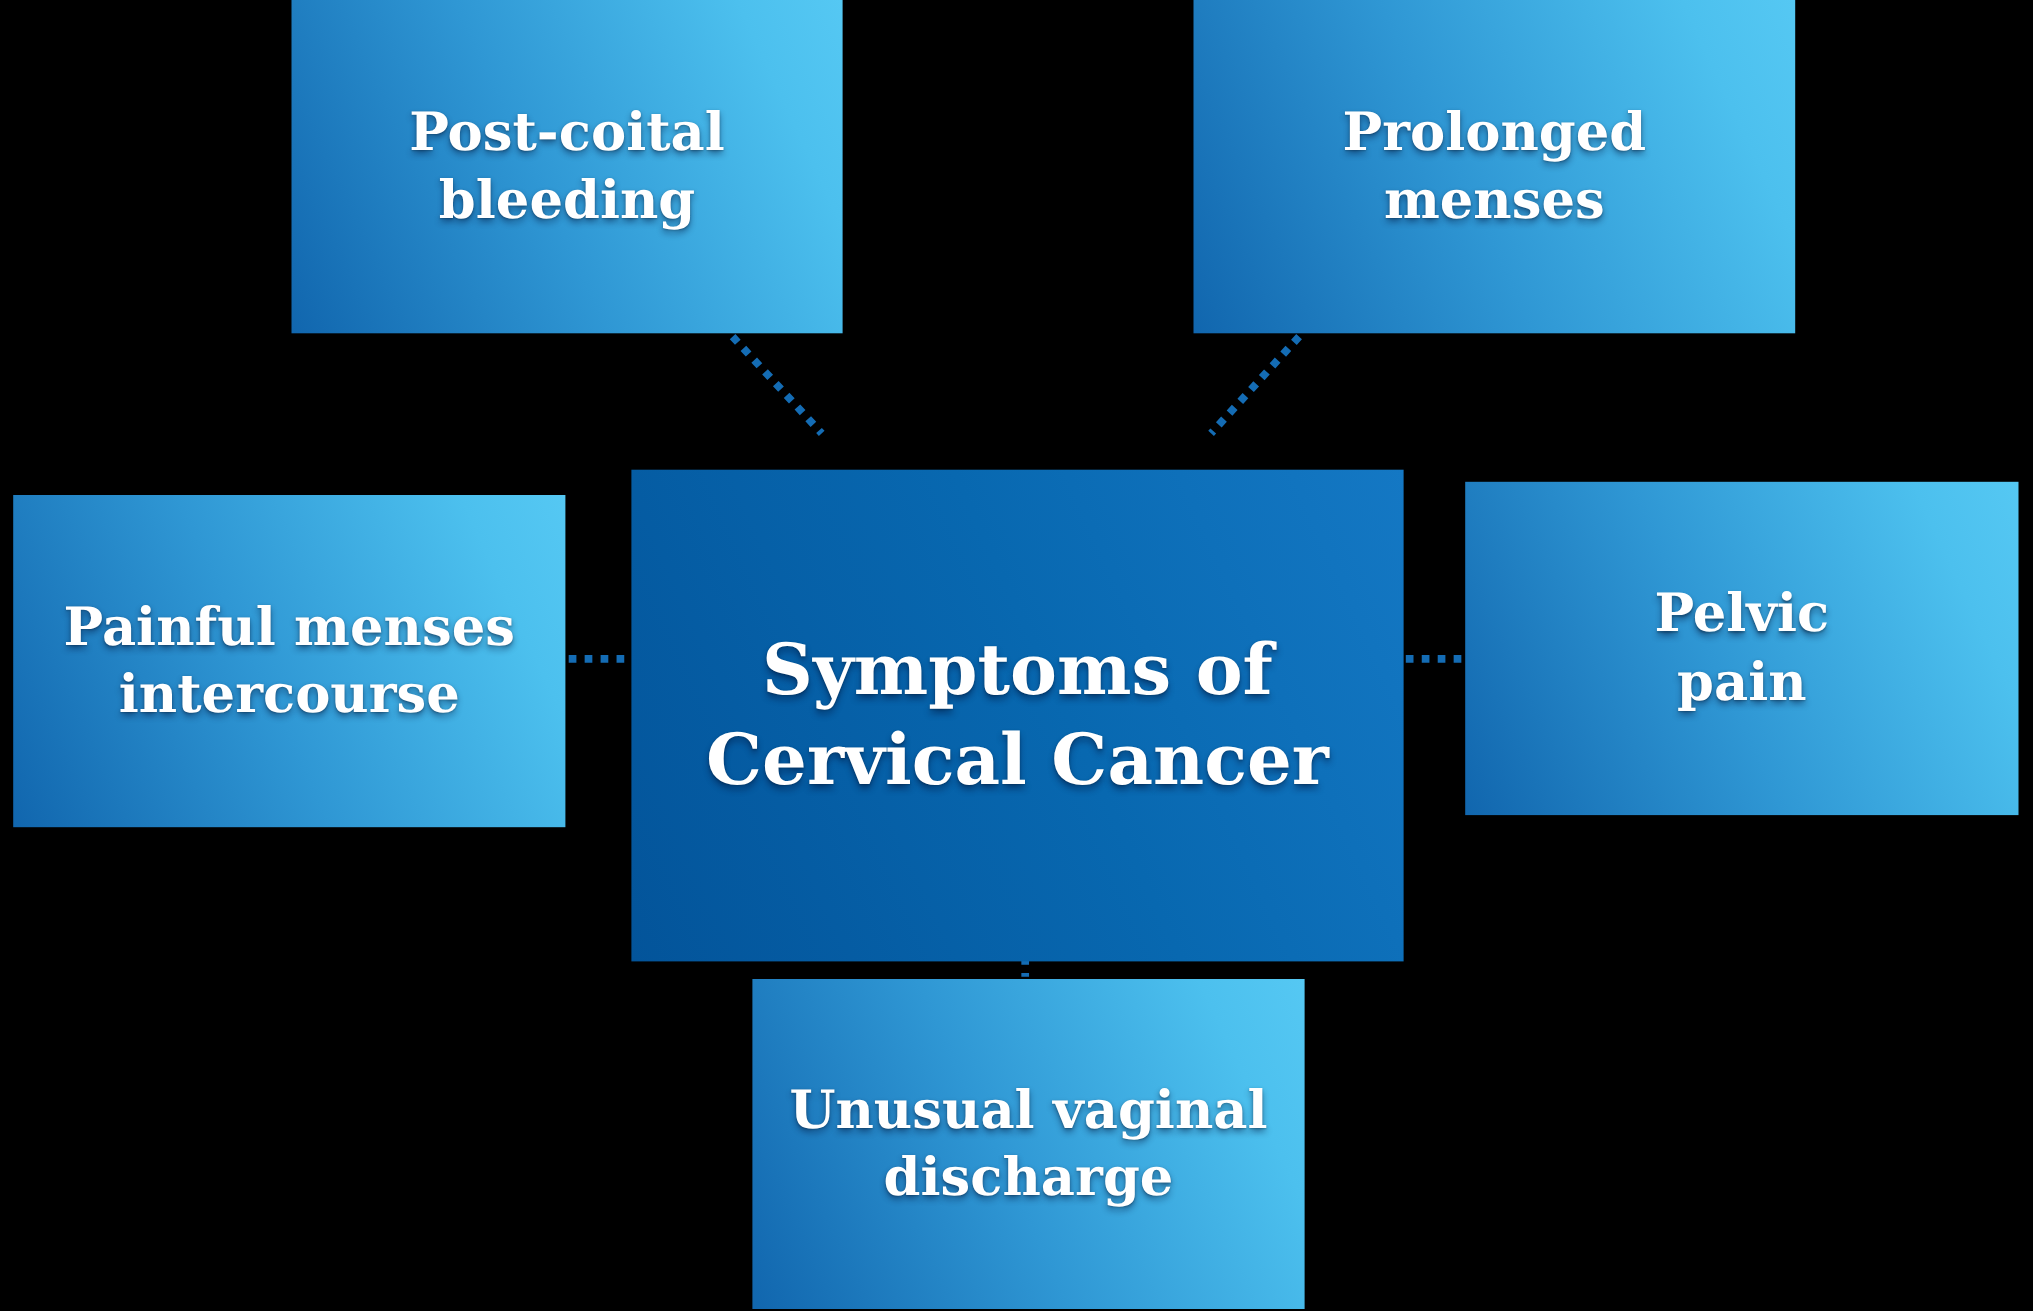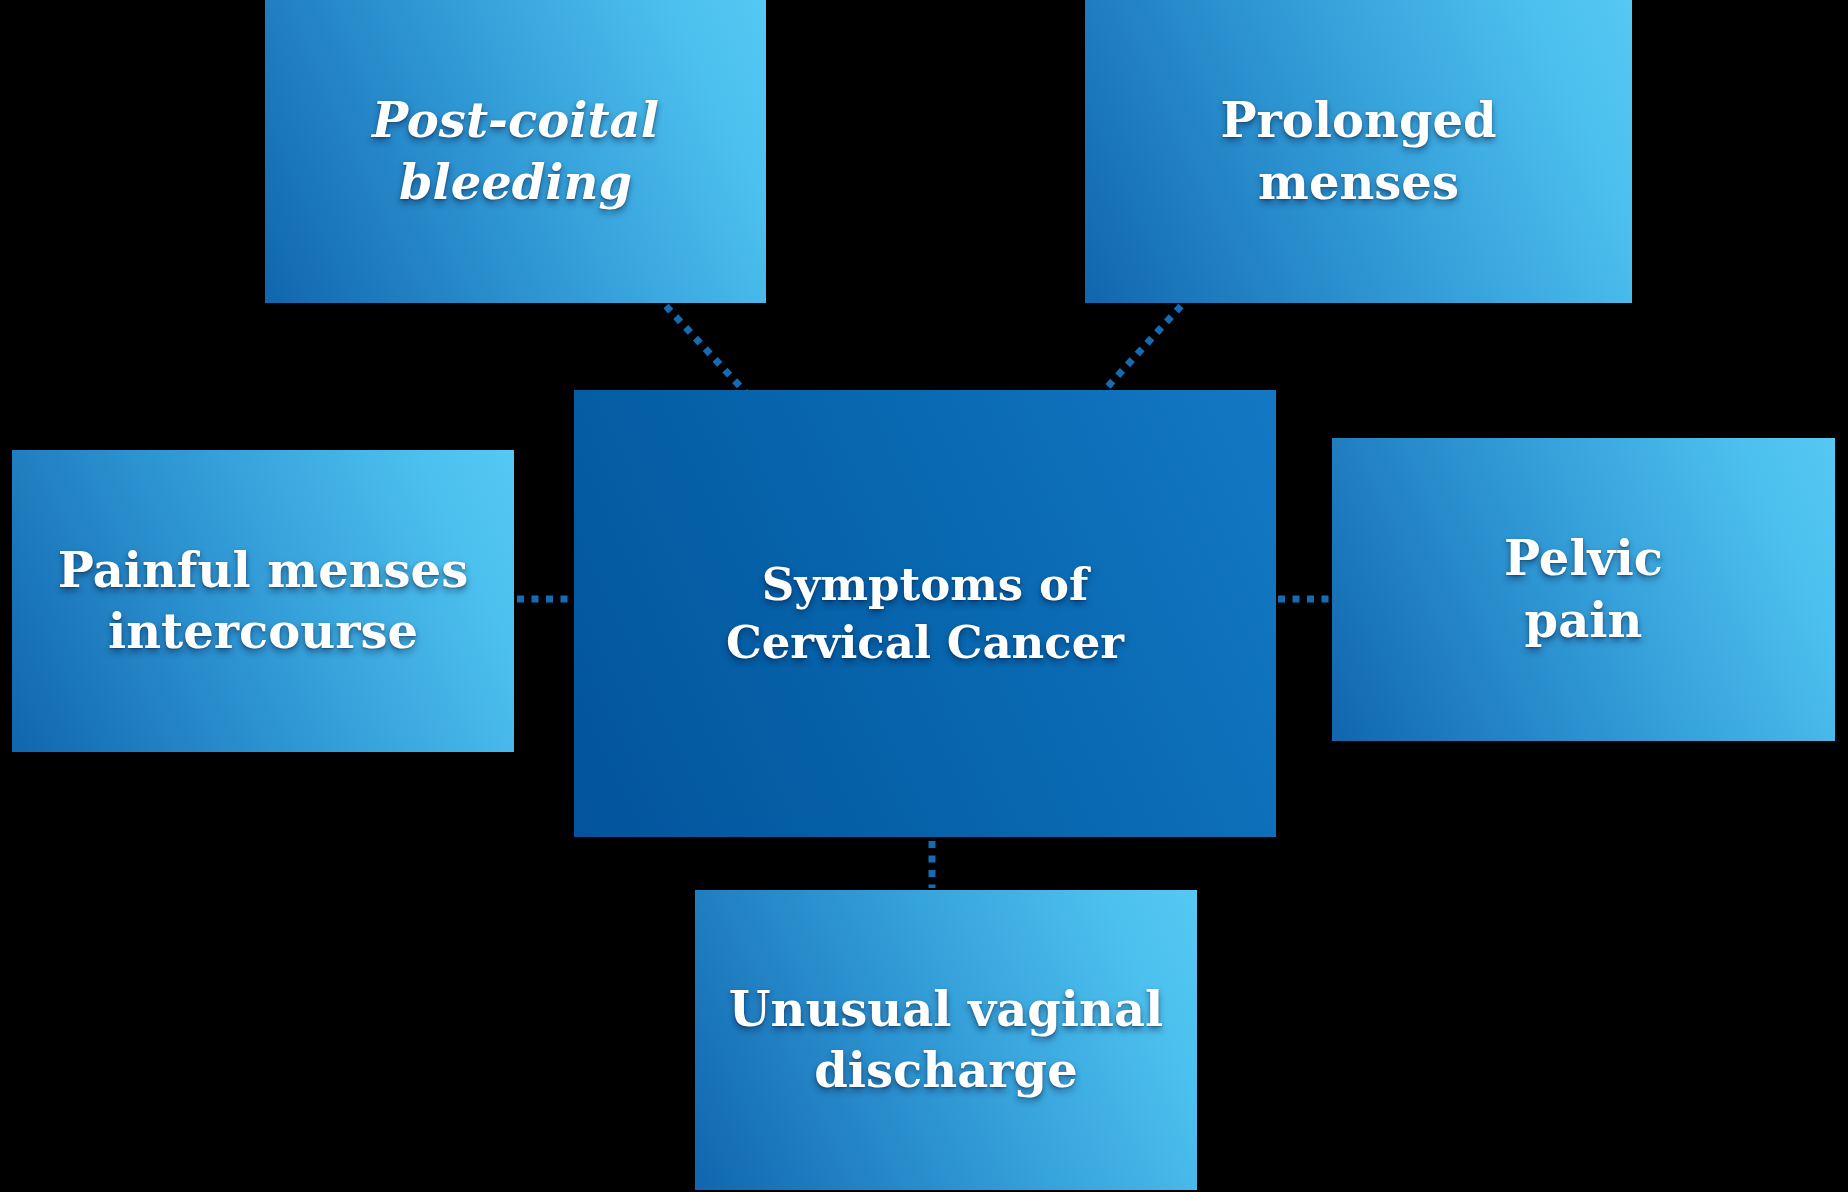--- a/index.html
+++ b/index.html
@@ -49,7 +49,7 @@
     font-size:45px;
   }
   
-  .pos-top-left    {left:265px;  top:0px;    width:501px; height:303px;font-style:italic;}
+  .pos-top-left    {left:265px;  top:0px;    width:501px; height:303px;}
   .pos-top-right   {left:1085px; top:0px;    width:547px; height:303px;}
   .pos-mid-left    {left:12px;   top:450px;  width:502px; height:302px;}
   .pos-mid-right   {left:1332px; top:438px;  width:503px; height:303px;}

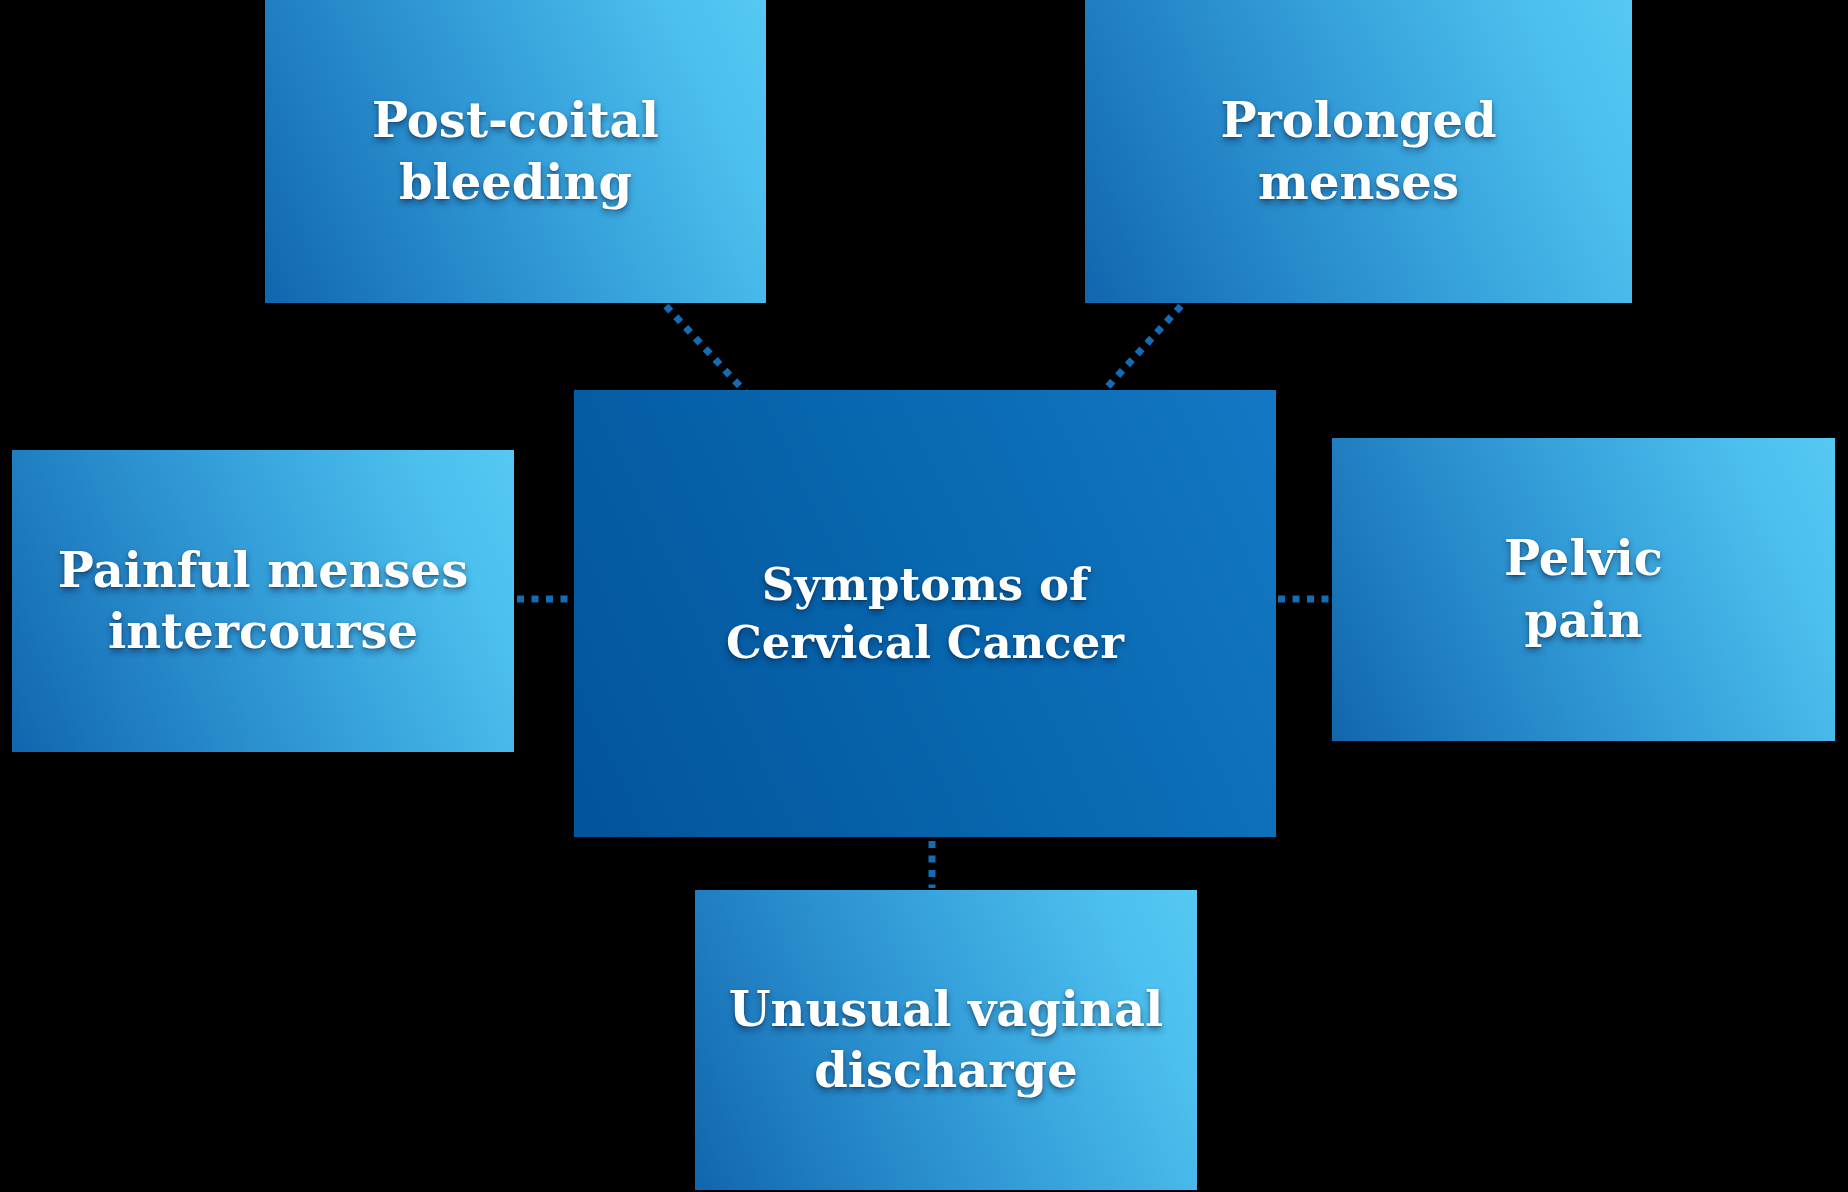--- a/index.html
+++ b/index.html
@@ -46,7 +46,8 @@
   }
   .center-node{
     background:linear-gradient(65deg, var(--center-a) 0%, var(--center-b) 55%, var(--center-c) 100%);
-    font-size:45px;
+    font-size:64px;
+    margin-top:37px;
   }
   
   .pos-top-left    {left:265px;  top:0px;    width:501px; height:303px;}

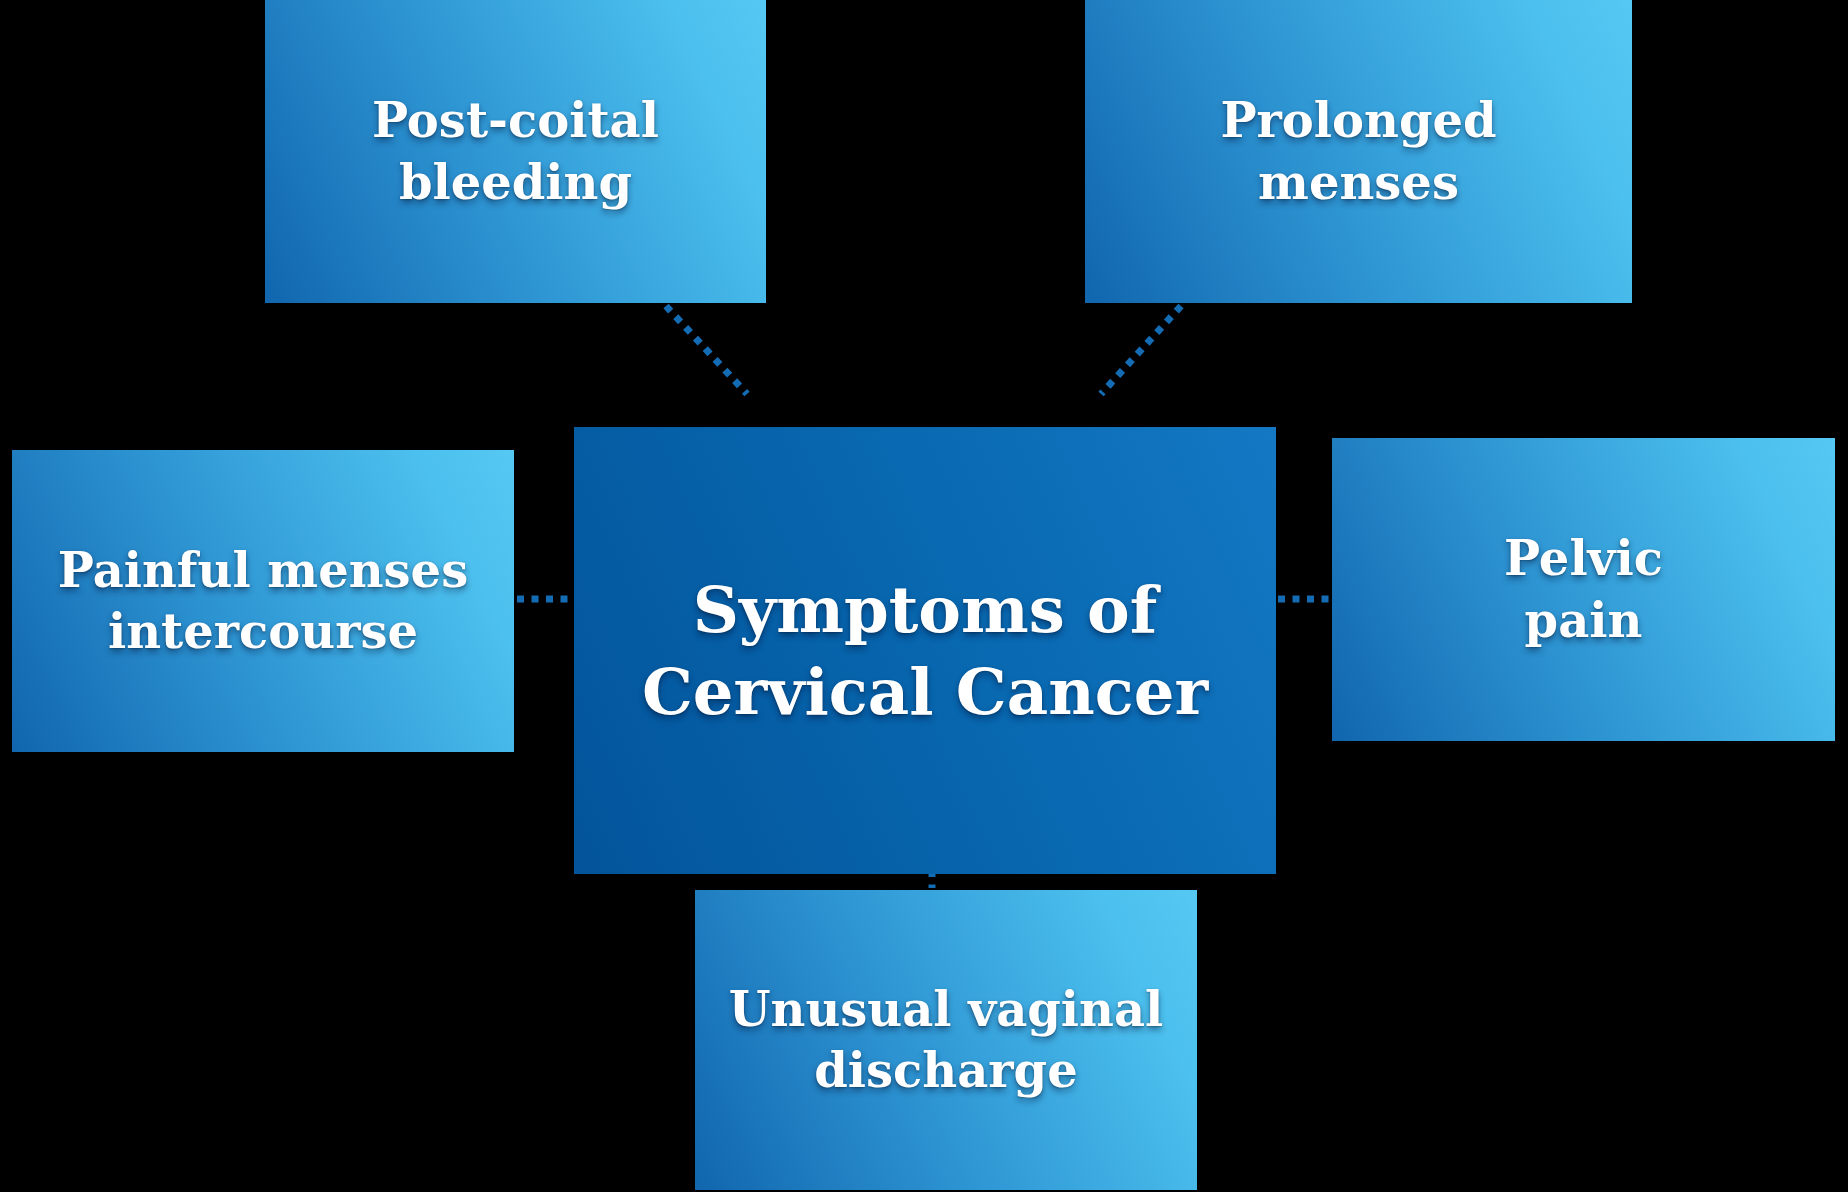--- a/index.html
+++ b/index.html
@@ -54,7 +54,7 @@
   .pos-top-right   {left:1085px; top:0px;    width:547px; height:303px;}
   .pos-mid-left    {left:12px;   top:450px;  width:502px; height:302px;}
   .pos-mid-right   {left:1332px; top:438px;  width:503px; height:303px;}
-  .pos-bottom      {left:684px;  top:890px;  width:502px; height:300px;margin-left:11px;}
+  .pos-bottom      {left:684px;  top:890px;  width:502px; height:300px;}
   .pos-center      {left:574px;  top:390px;  width:702px; height:447px;}
 </style>
 </head>

